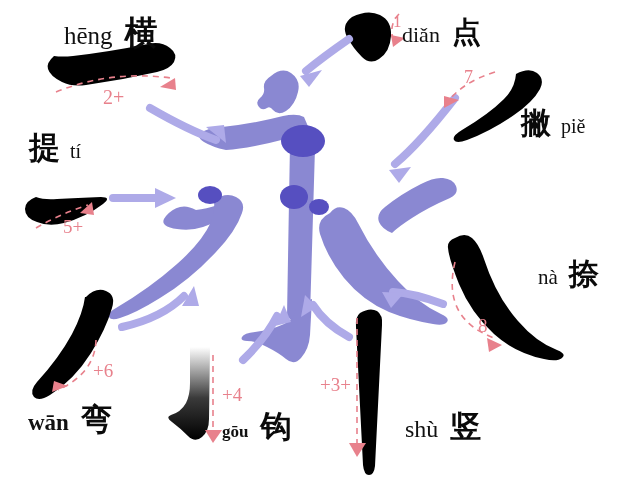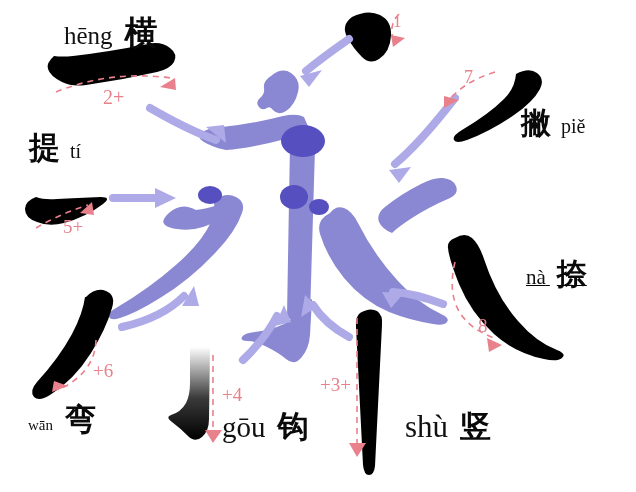--- a/index.html
+++ b/index.html
@@ -120,6 +120,10 @@
   <div class="num" style="left:103px;top:86px;font-size:20px;">2+</div>
 
   <div class="num" style="left:393px;top:12px;font-size:17px;">1</div>
+  <div class="lbl" style="left:402px;top:18px;">
+    <span class="pinyin" style="font-size:22px;">diǎn</span>
+    <span class="hanzi" style="font-size:29px;margin-left:8px;">点</span>
+  </div>
 
   <div class="num" style="left:464px;top:67px;font-size:18px;">7</div>
   <div class="lbl" style="left:521px;top:108px;">

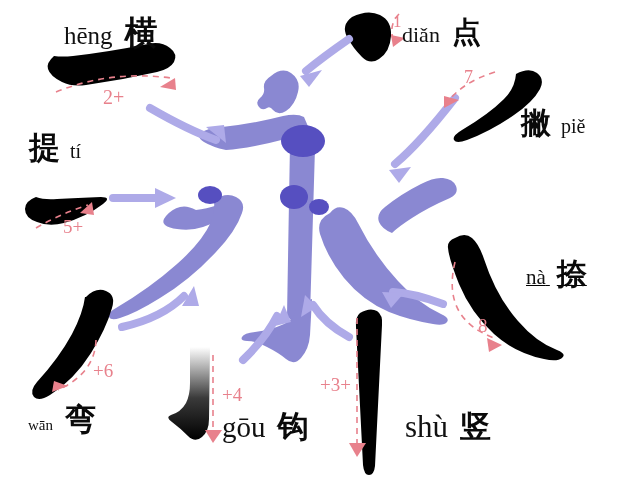--- a/index.html
+++ b/index.html
@@ -137,7 +137,7 @@
   </div>
   <div class="num" style="left:63px;top:216px;font-size:19px;">5+</div>
 
-  <div class="lbl" style="left:526px;top:259px;text-decoration:underline;">
+  <div class="lbl" style="left:538px;top:259px;">
     <span class="pinyin" style="font-size:21px;">nà</span>
     <span class="hanzi" style="font-size:30px;margin-left:7px;">捺</span>
   </div>

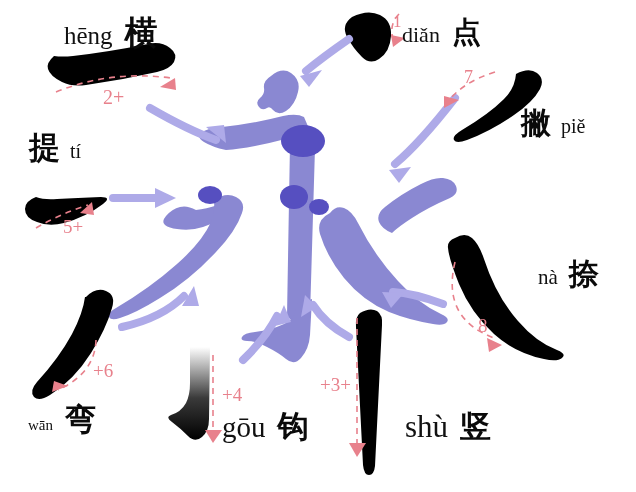--- a/index.html
+++ b/index.html
@@ -145,7 +145,7 @@
 
   <div class="num" style="left:93px;top:360px;font-size:19px;">+6</div>
   <div class="lbl" style="left:28px;top:404px;">
-    <span class="pinyin" style="font-size:15px;">wān</span>
+    <span class="pinyin" style="font-size:23px;font-weight:bold;">wān</span>
     <span class="hanzi" style="font-size:31px;margin-left:8px;">弯</span>
   </div>
 

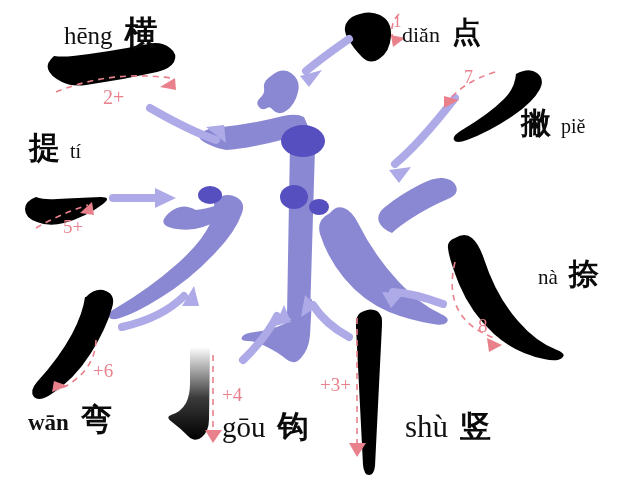--- a/index.html
+++ b/index.html
@@ -151,7 +151,7 @@
 
   <div class="num" style="left:222px;top:384px;font-size:19px;">+4</div>
   <div class="lbl" style="left:222px;top:411px;">
-    <span class="pinyin" style="font-size:29px;">gōu</span>
+    <span class="pinyin" style="font-size:17px;font-weight:bold;">gōu</span>
     <span class="hanzi" style="font-size:31px;margin-left:8px;">钩</span>
   </div>
 

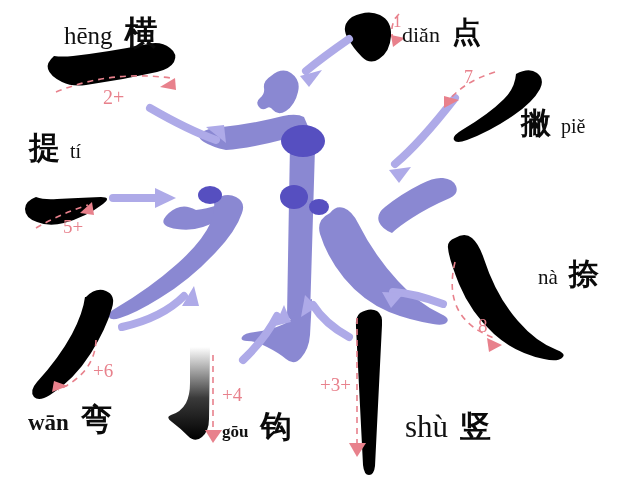--- a/index.html
+++ b/index.html
@@ -157,7 +157,7 @@
 
   <div class="num" style="left:320px;top:374px;font-size:19px;">+3+</div>
   <div class="lbl" style="left:405px;top:411px;">
-    <span class="pinyin" style="font-size:31px;text-align:right;">shù</span>
+    <span class="pinyin" style="font-size:24px;text-align:right;">shù</span>
     <span class="hanzi" style="font-size:31px;margin-left:8px;">竖</span>
   </div>
 

